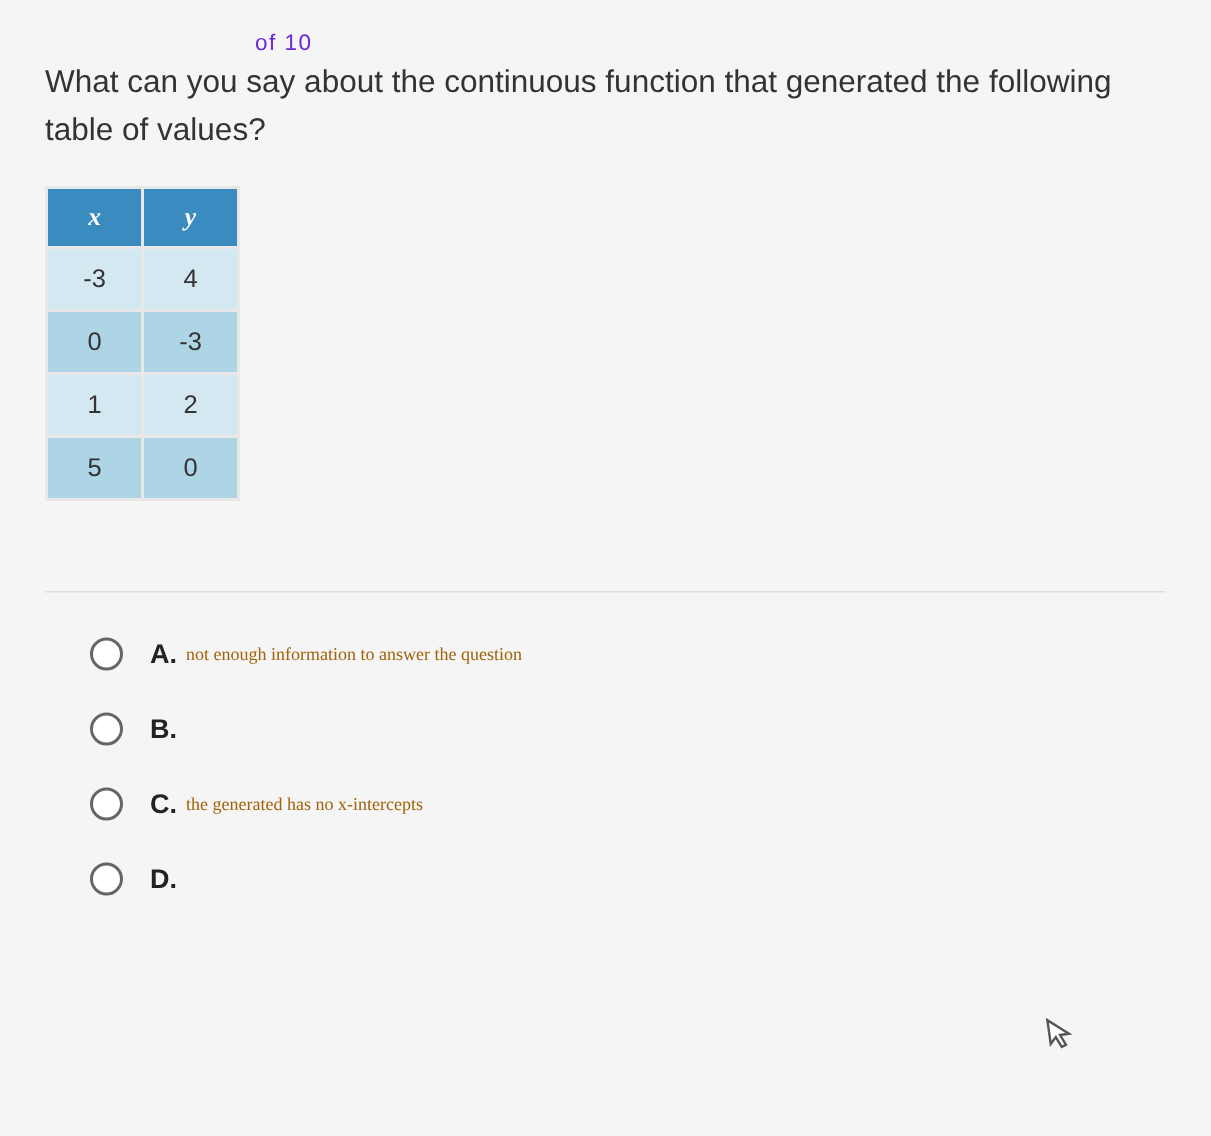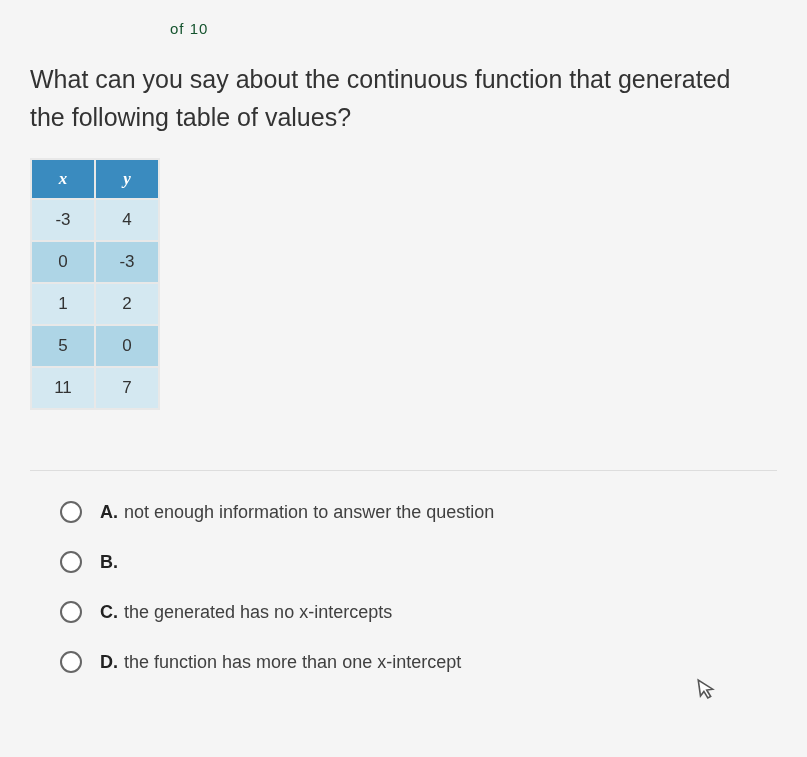--- a/index.html
+++ b/index.html
@@ -19,9 +19,9 @@
     }
     .page-number {
       font-size: 15px;
-      color: #14532d;
+      color: #6d28d9;
       margin-left: 140px;
-      margin-bottom: 24px;
+      margin-bottom: 2px;
       letter-spacing: 1px;
     }
     .question-text {

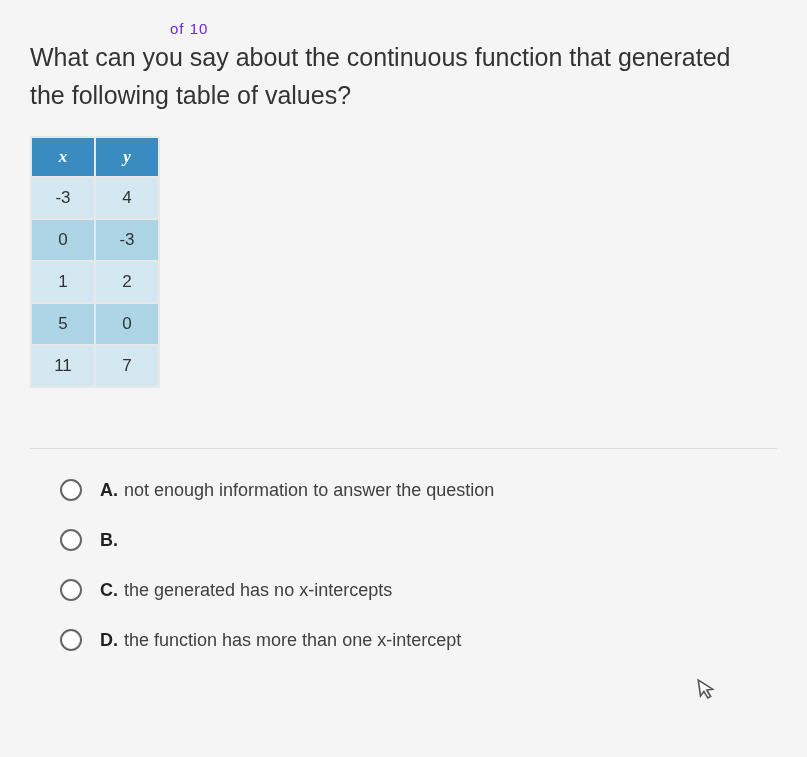--- a/index.html
+++ b/index.html
@@ -25,7 +25,7 @@
       letter-spacing: 1px;
     }
     .question-text {
-      font-size: 25px;
+      font-size: 21px;
       color: #333;
       line-height: 1.5;
       margin-bottom: 22px;

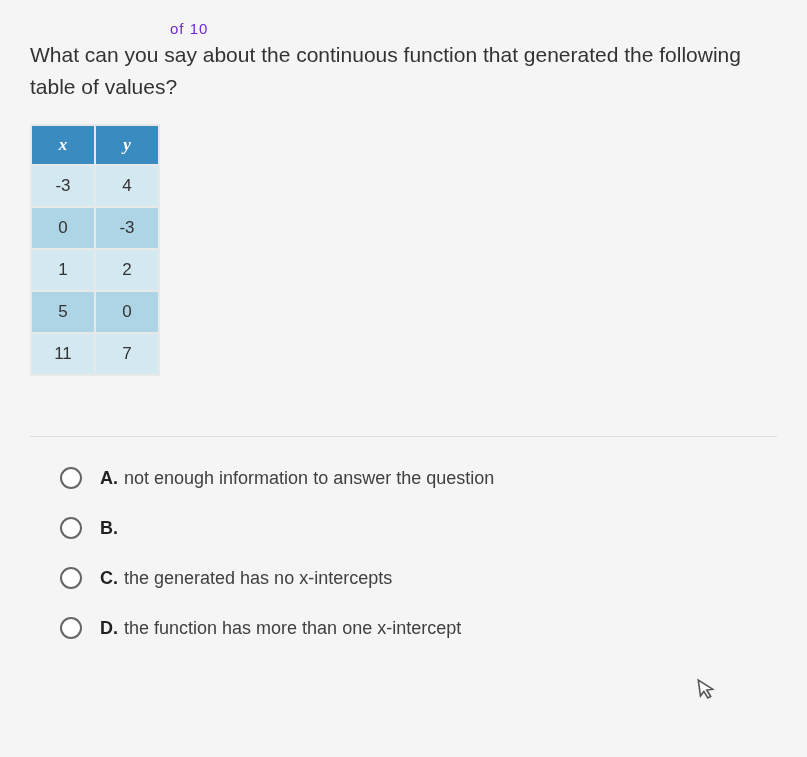--- a/index.html
+++ b/index.html
@@ -134,10 +134,6 @@
       <td>5</td>
       <td>0</td>
     </tr>
-    <tr>
-      <td>11</td>
-      <td>7</td>
-    </tr>
   </tbody>
 </table>
 

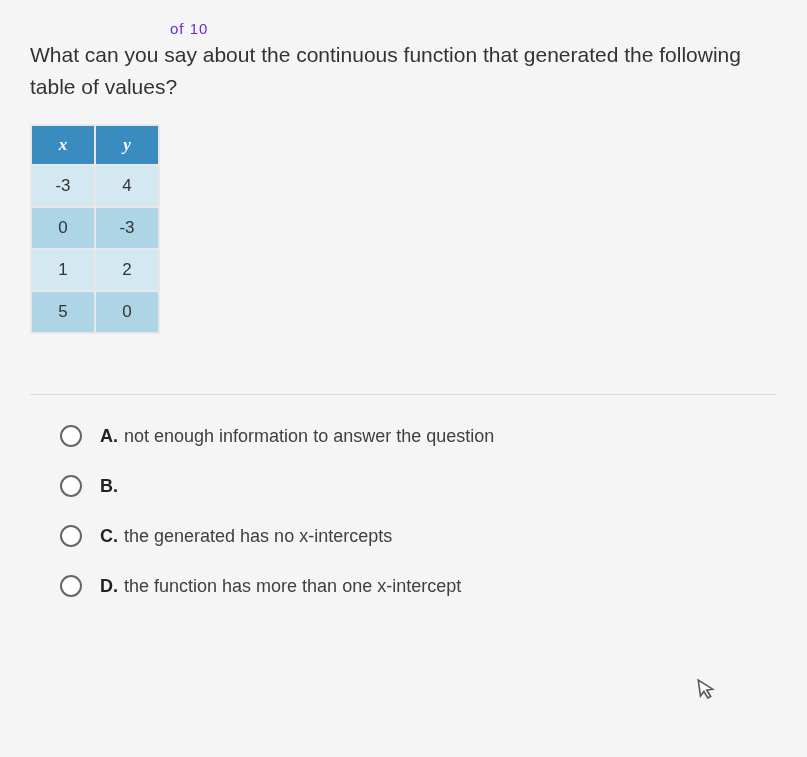--- a/index.html
+++ b/index.html
@@ -91,8 +91,9 @@
       margin-right: 6px;
     }
     .option-text {
-      font-size: 18px;
-      color: #404040;
+      font-size: 12px;
+      color: #a16207;
+      font-family: Liberation Serif, serif;
     }
     .cursor {
       position: absolute;

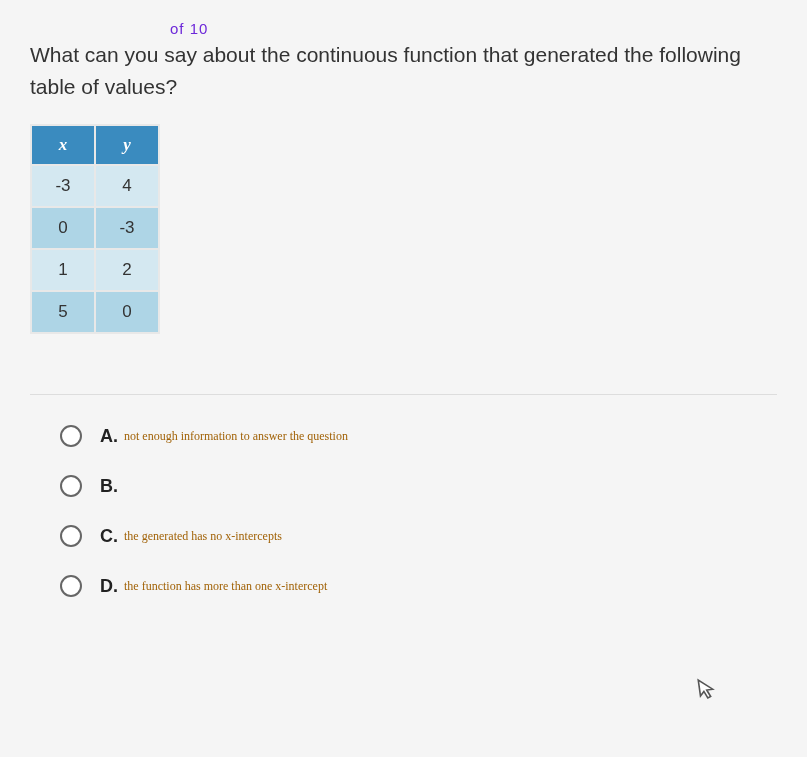--- a/index.html
+++ b/index.html
@@ -162,7 +162,6 @@
   <div class="option-row">
     <div class="radio"></div>
     <span class="option-label">D.</span>
-    <span class="option-text">the function has more than one x-intercept</span>
   </div>
 
 </div>

